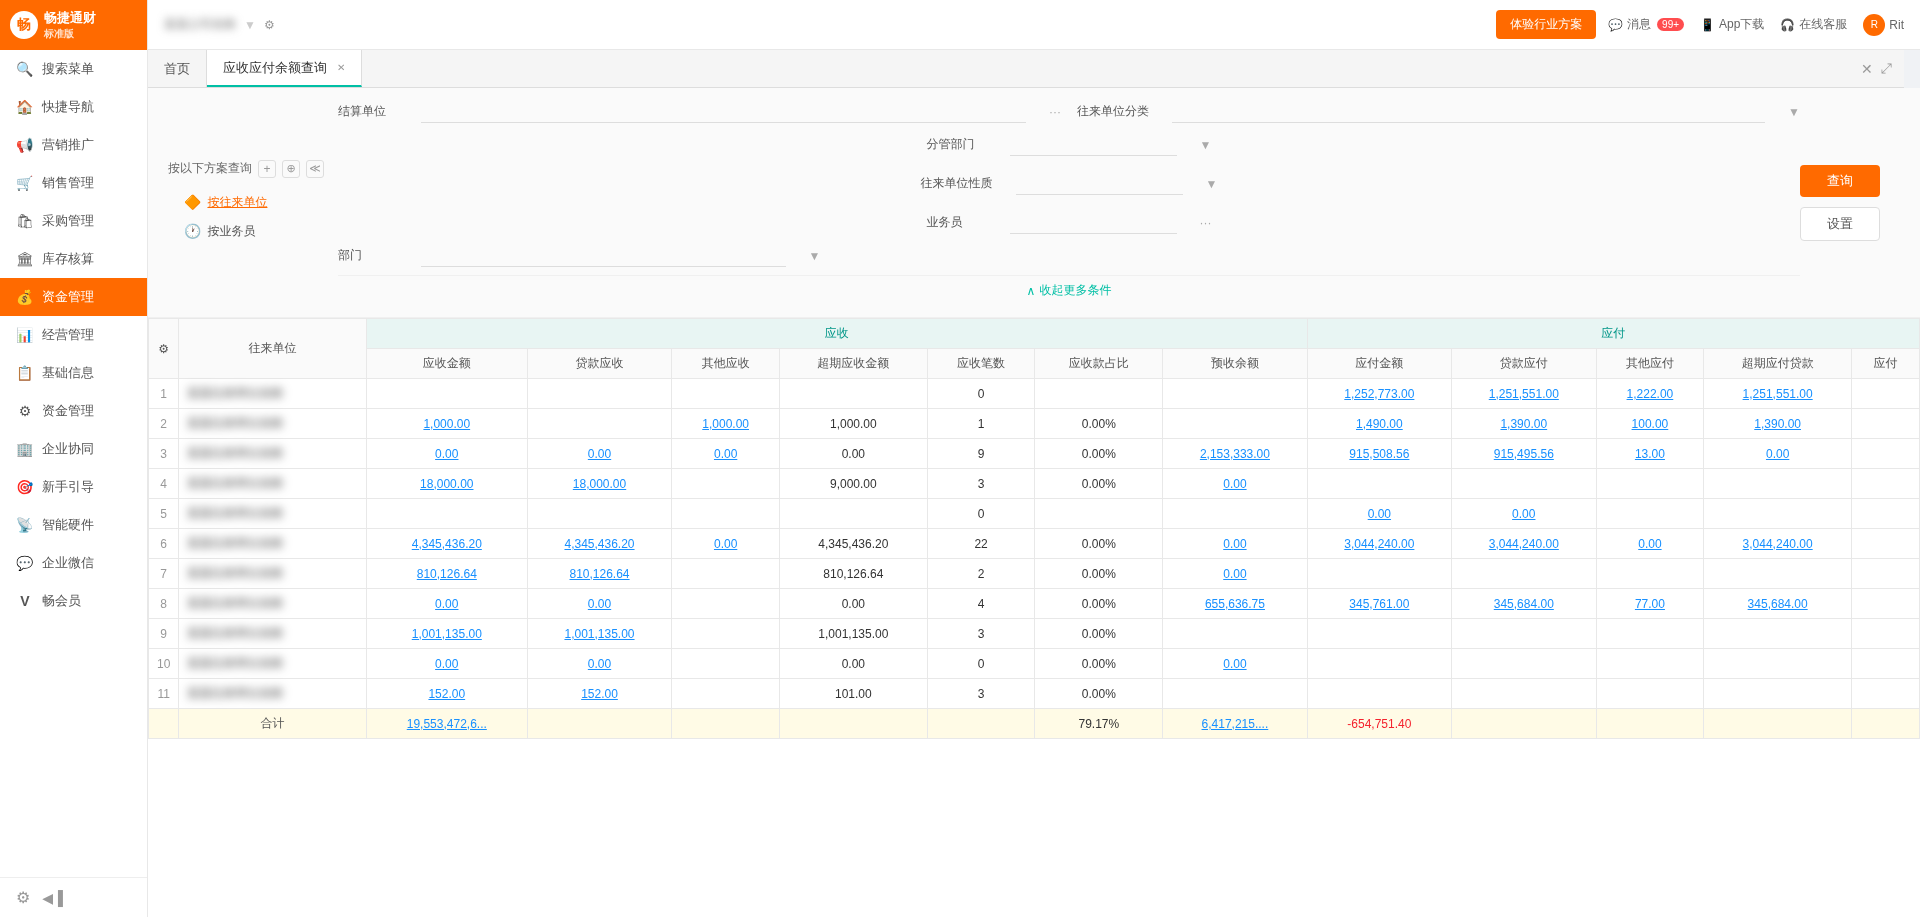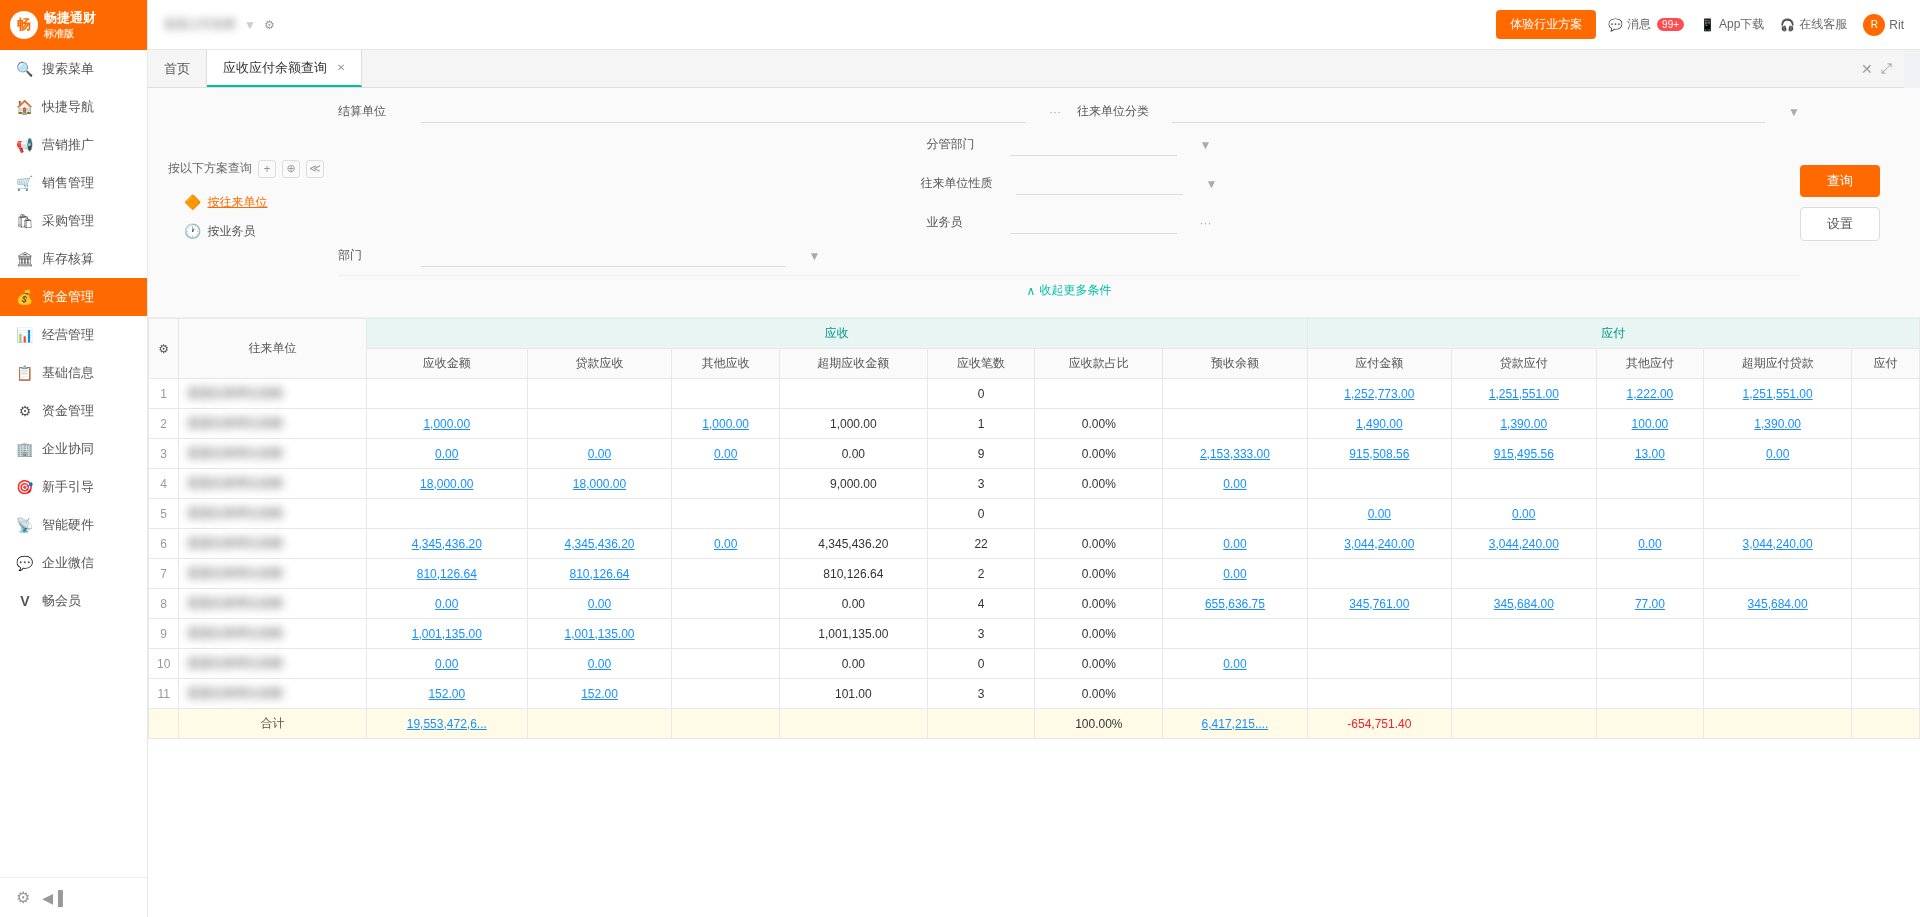--- a/index.html
+++ b/index.html
@@ -562,7 +562,7 @@
             <td></td>
             <td></td>
             <td></td>
-            <td>100.00%</td>
+            <td>79.17%</td>
             <td class="link">6,417,215....</td>
             <td style="color:#f5222d;">-654,751.40</td>
             <td></td>

